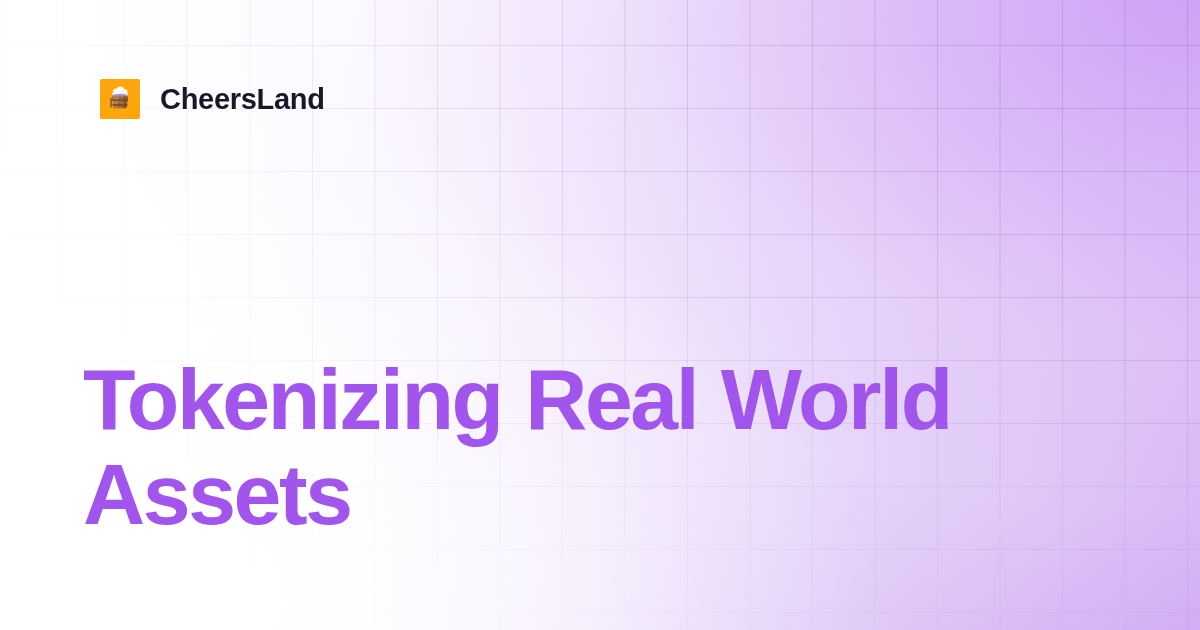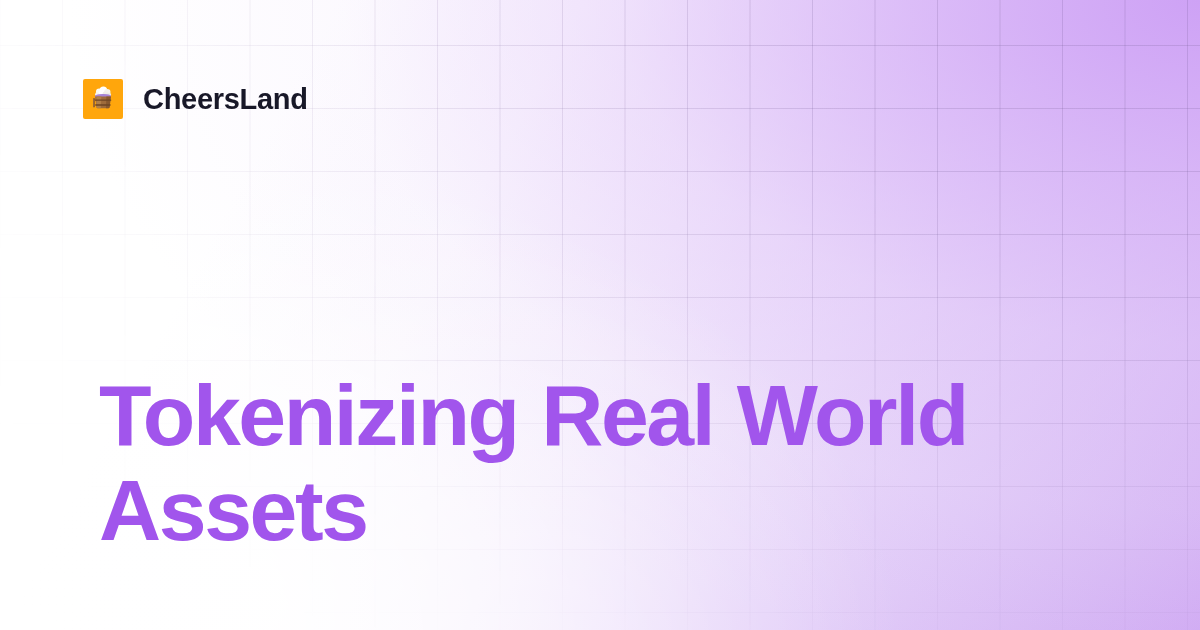--- a/index.html
+++ b/index.html
@@ -102,7 +102,7 @@
   
   .brand {
     position: absolute;
-    left: 83px;
+    left: 100px;
     top: 79px;
     display: flex;
     align-items: center;

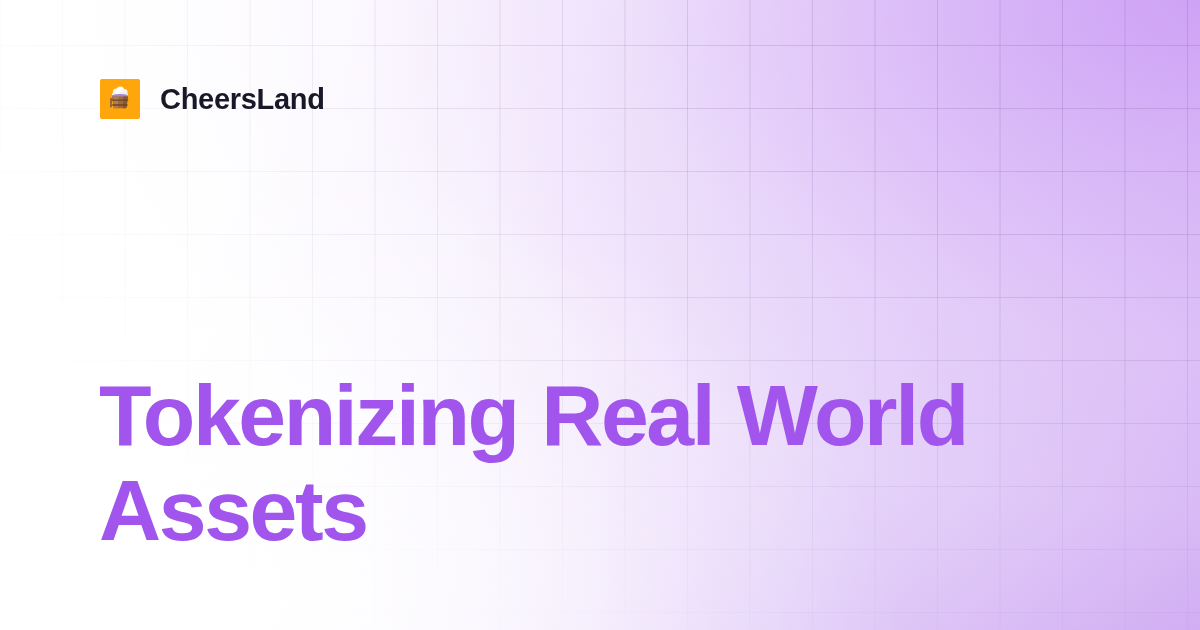--- a/index.html
+++ b/index.html
@@ -138,7 +138,7 @@
     left: 83px;
     top: 352px;
     width: 960px;
-    margin: 16px;
+    margin: 0;
     font-size: 86px;
     line-height: 95px;
     font-weight: 700;

